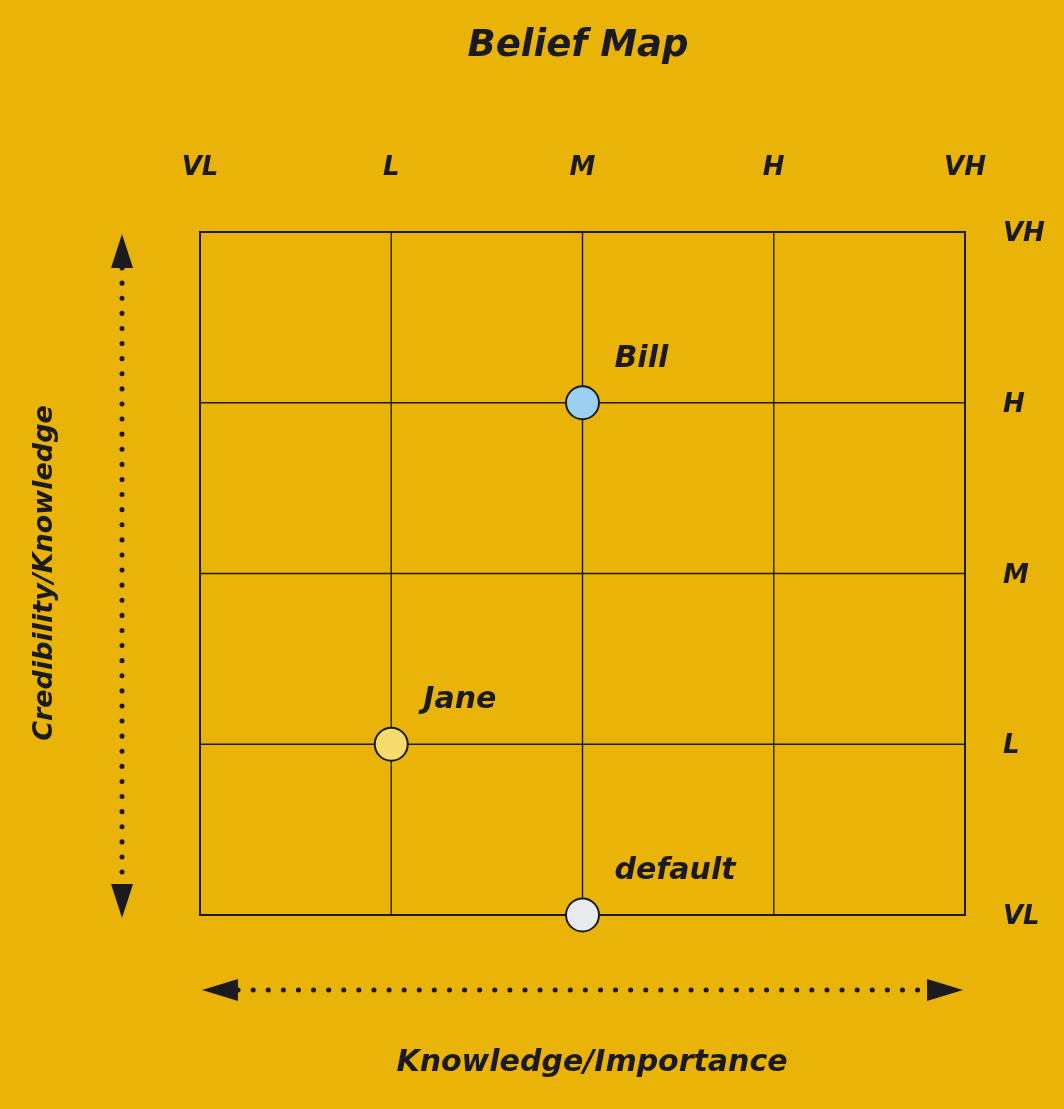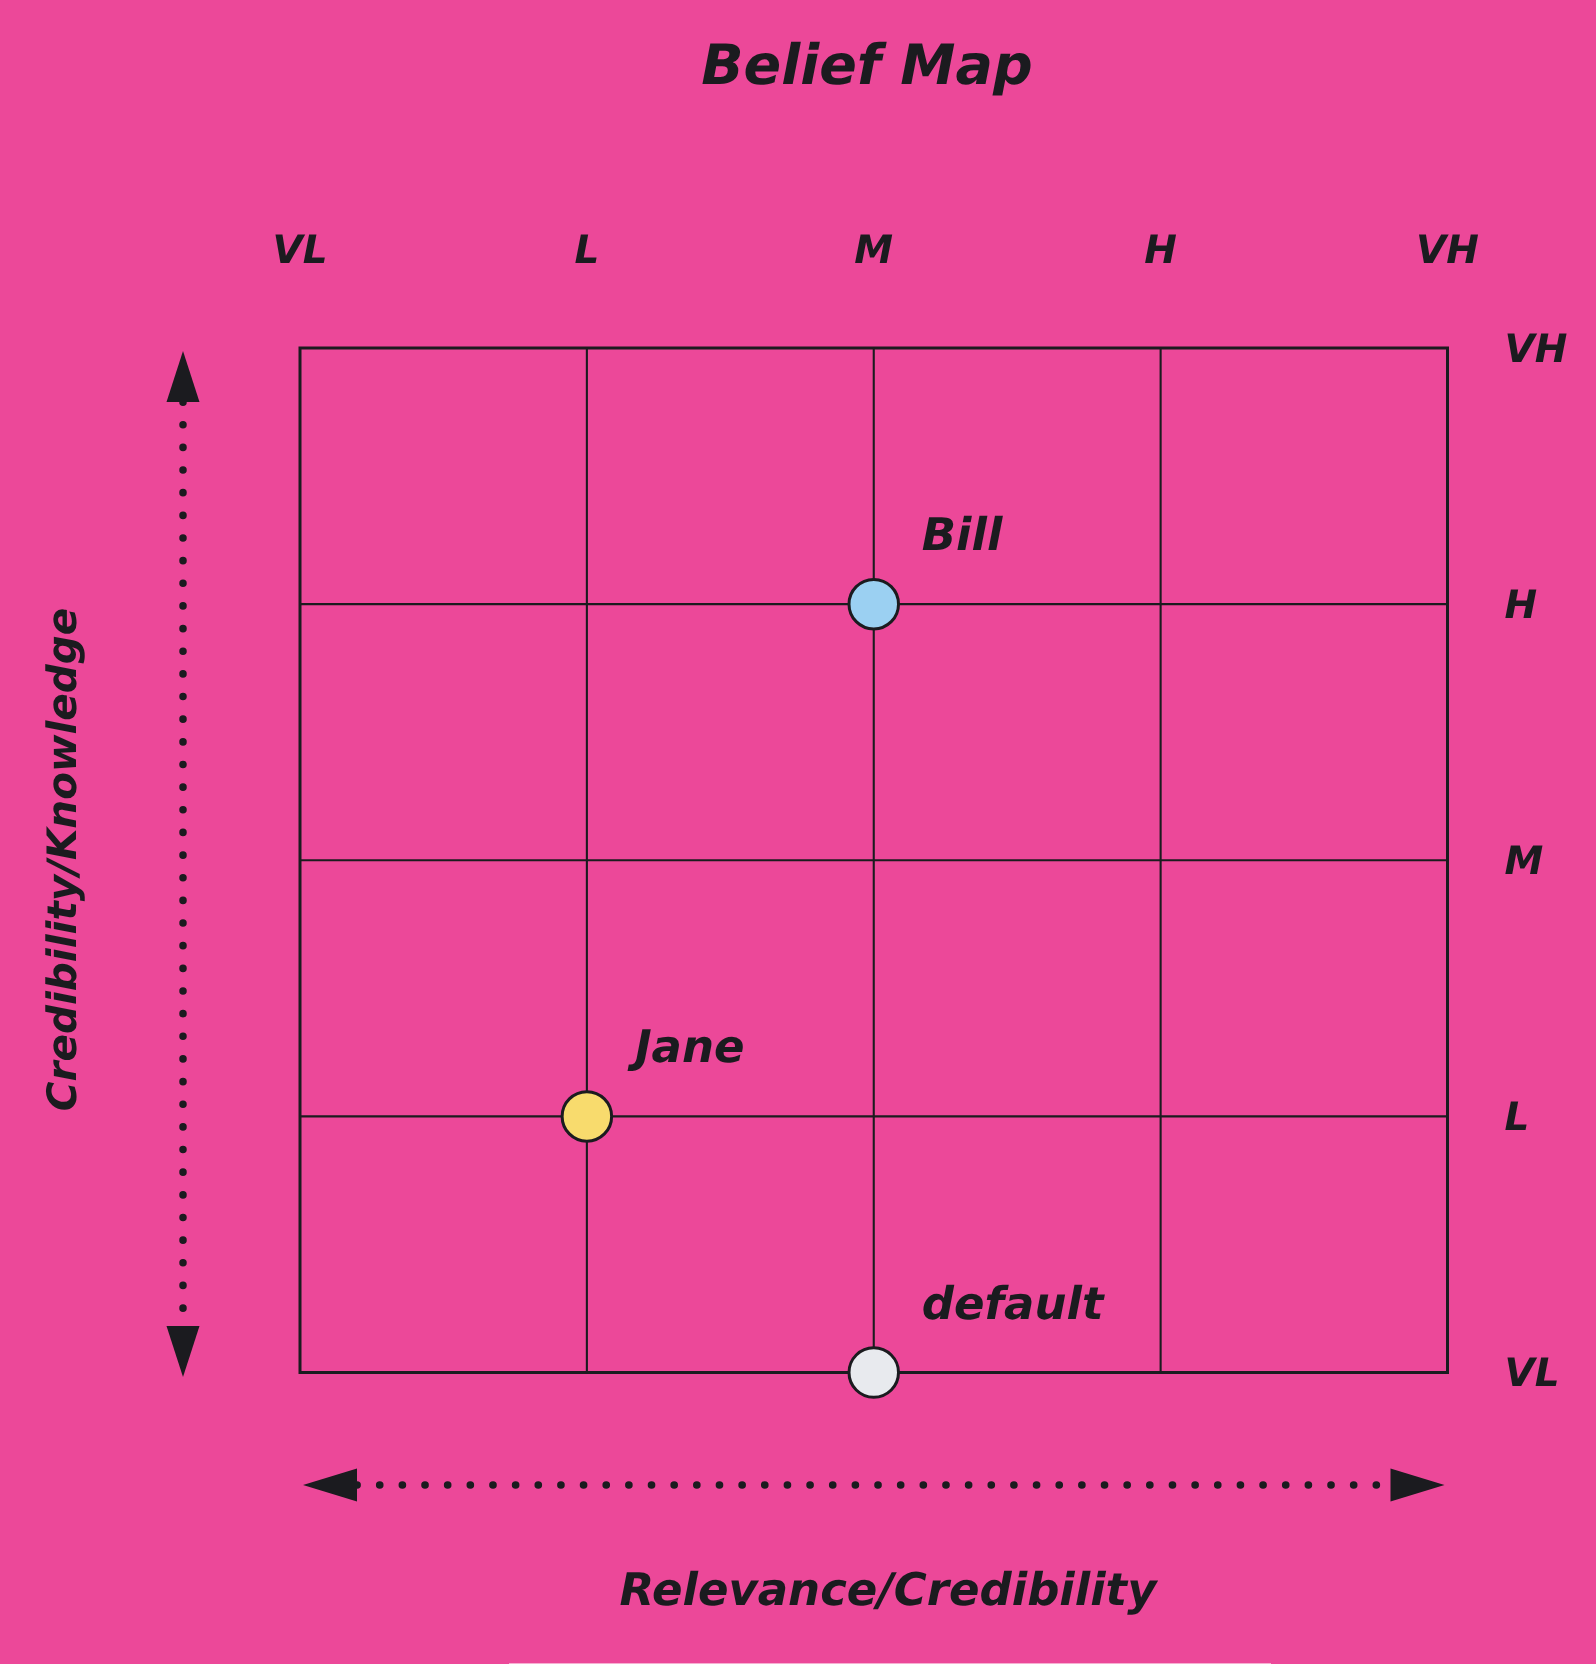--- a/index.html
+++ b/index.html
@@ -12,7 +12,7 @@
     position: relative;
     width: 1064px;
     height: 1109px;
-    background: #ec4899;
+    background: #eab308;
     overflow: hidden;
   }
   #chart-svg {

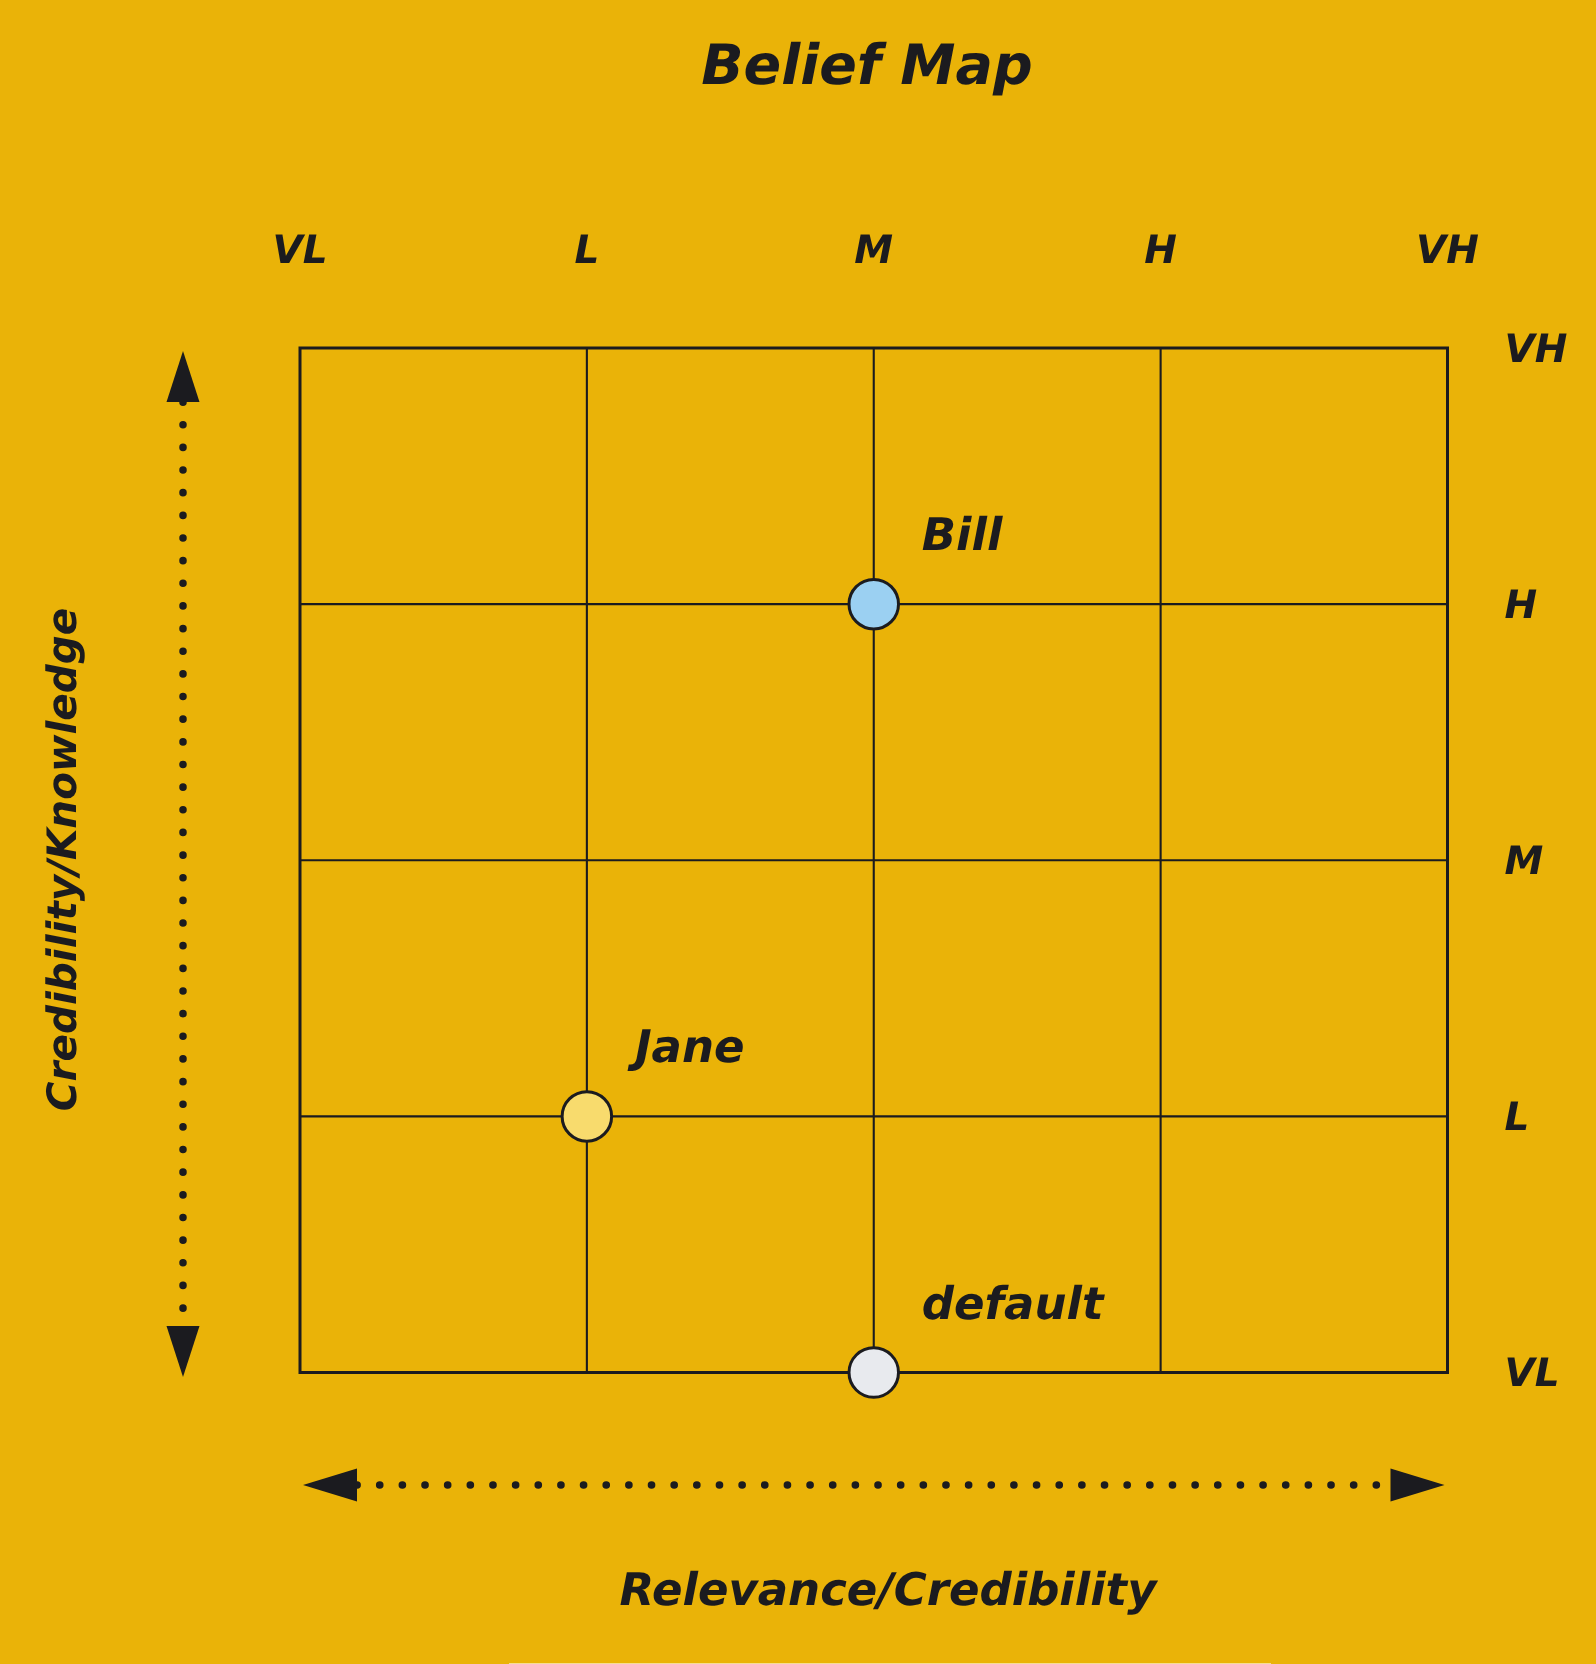--- a/index.html
+++ b/index.html
@@ -97,7 +97,7 @@
 
   <div class="y-axis-label">Credibility/Knowledge</div>
 
-  <div class="x-axis-label">Relevance/Credibility</div>
+  <div class="x-axis-label">Knowledge/Importance</div>
 </div>
 
 </body></html>

